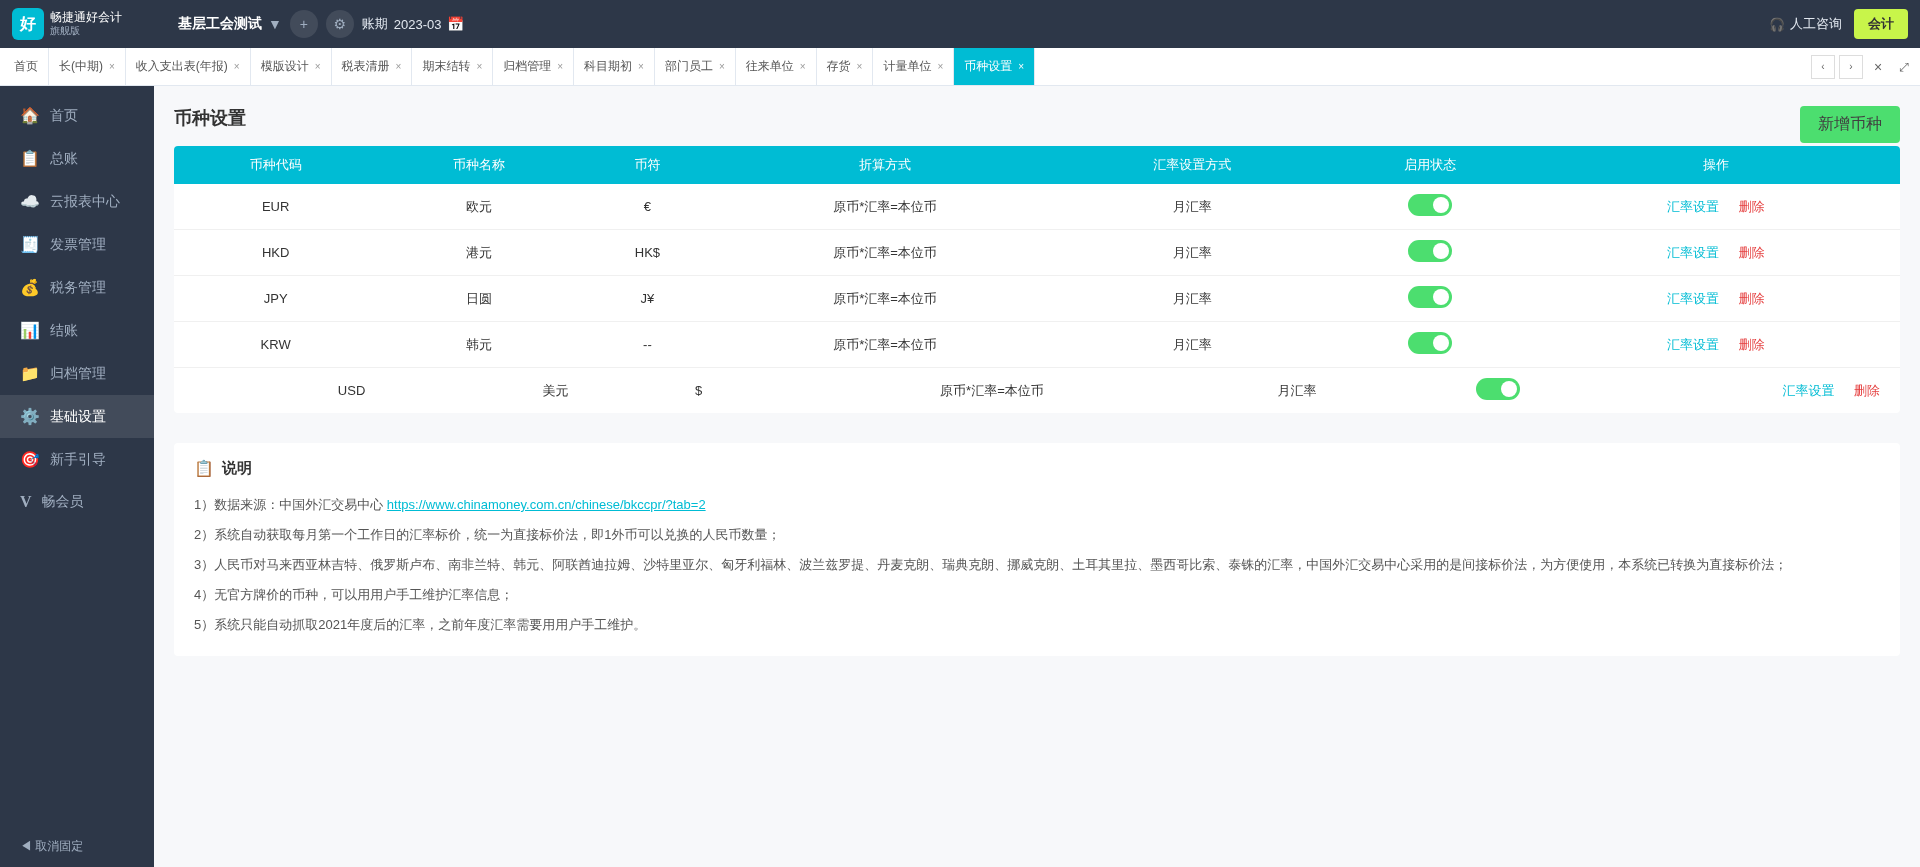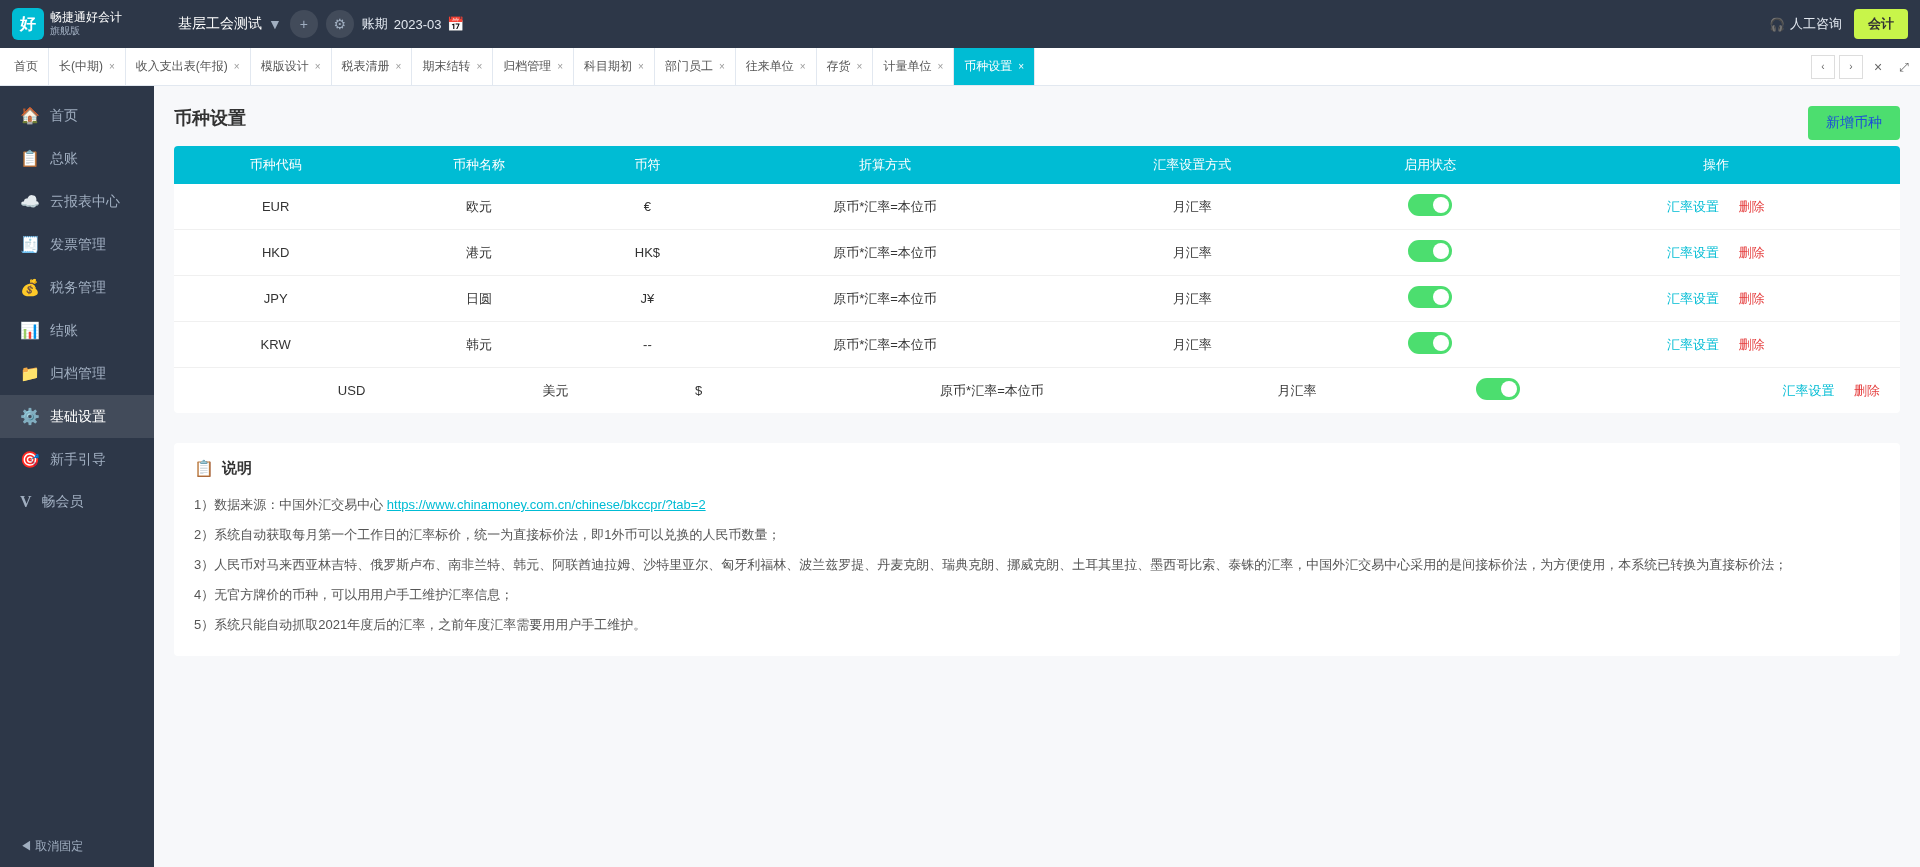--- a/index.html
+++ b/index.html
@@ -43,6 +43,7 @@
       color: white;
       font-size: 14px;
       cursor: pointer;
+      font-weight: bold;
     }
     .company-selector .arrow { color: #a0aec0; }
     .header-btn {

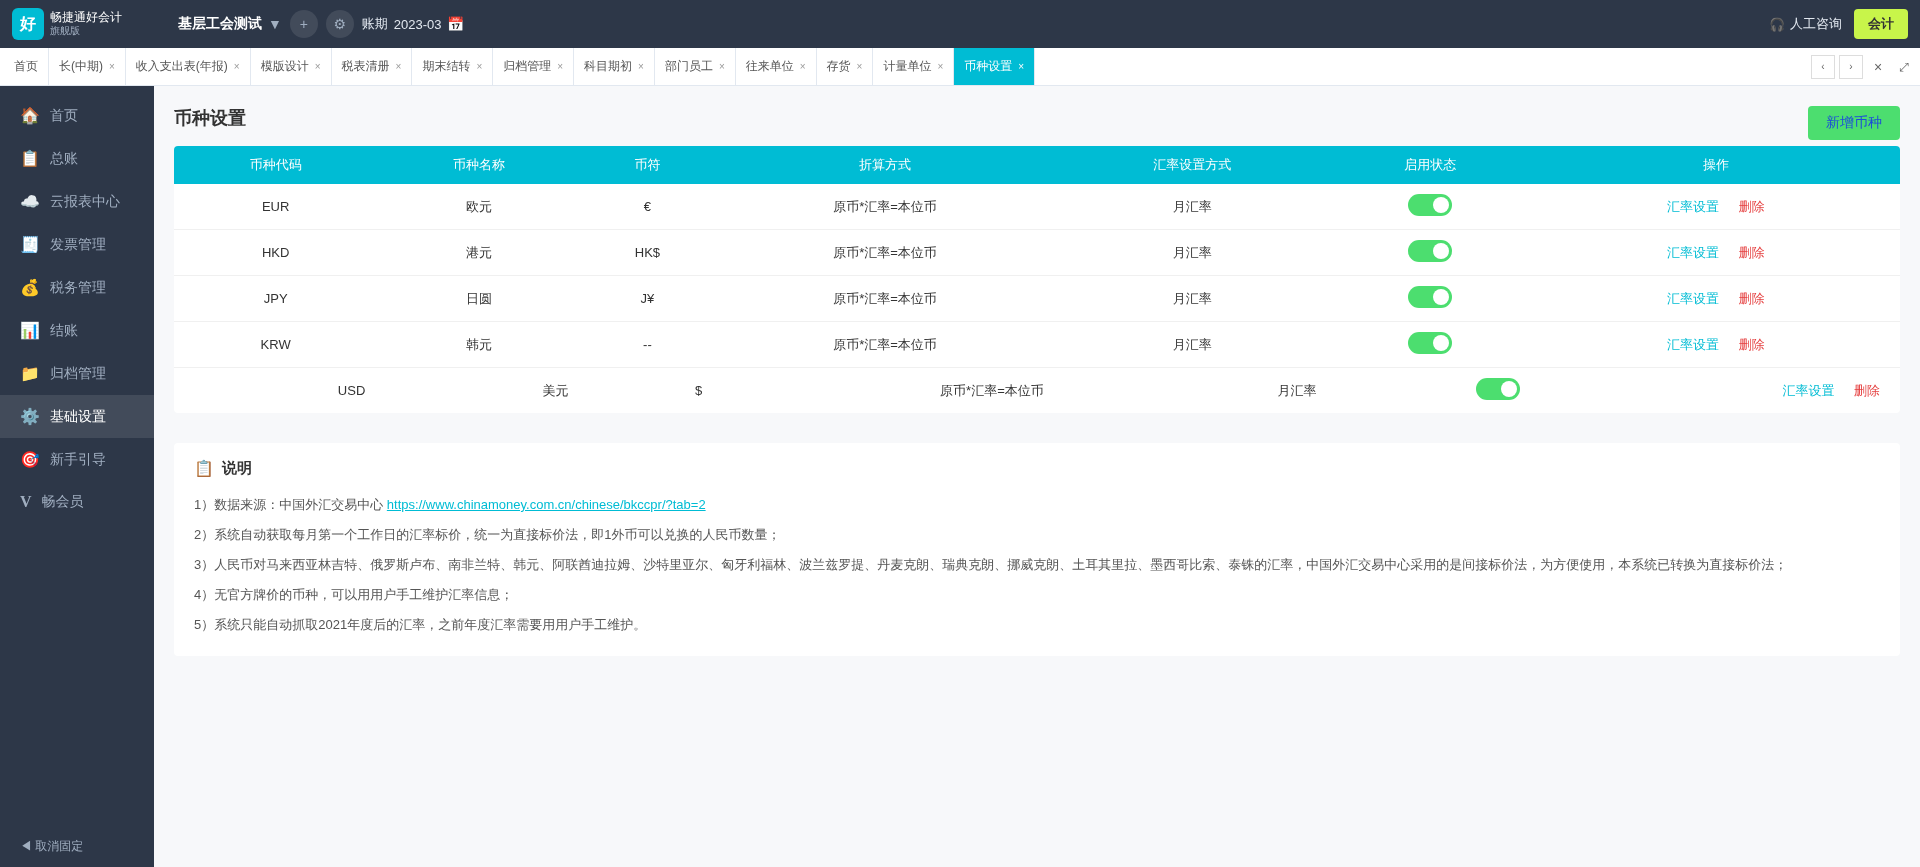--- a/index.html
+++ b/index.html
@@ -190,11 +190,11 @@
       top: 0;
       right: 0;
       background: #4cde6f;
-      color: #1d4ed8;
+      color: #404040;
       border: none;
       padding: 8px 18px;
       border-radius: 4px;
-      font-size: 14px;
+      font-size: 16px;
       cursor: pointer;
       text-align: right;
     }

